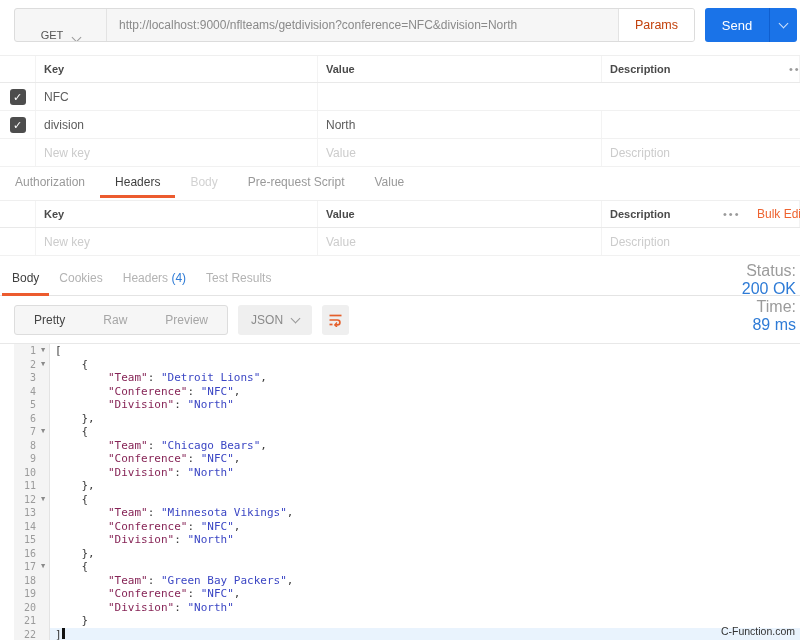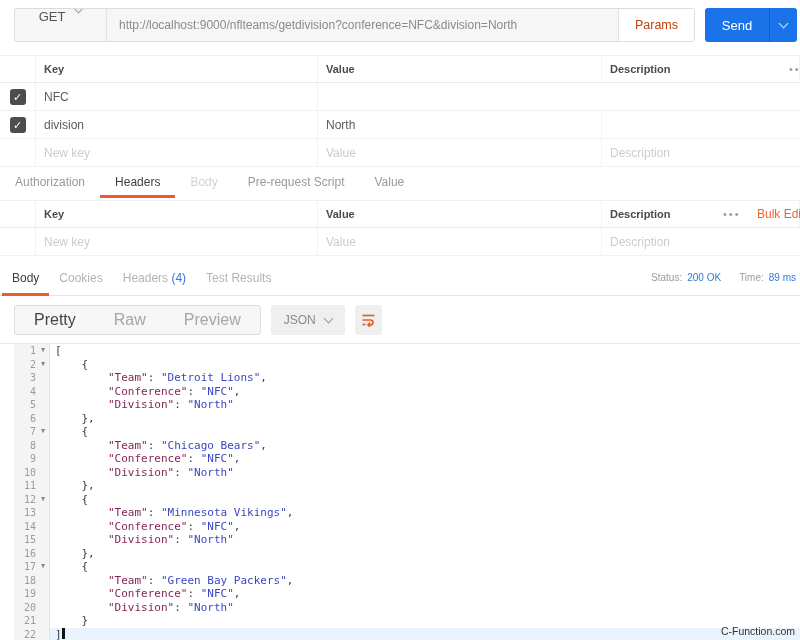--- a/index.html
+++ b/index.html
@@ -9,8 +9,8 @@
   
   .topbar { position:absolute; top:8px; left:14px; right:3px; height:34px; display:flex; }
   .url-group { flex:1; display:flex; border:1px solid #dcdcdc; border-radius:3px; overflow:hidden; background:#f6f6f6; }
-  .method-select { width:92px; display:flex; align-items:flex-start; justify-content:center; gap:10px;
-    border-right:1px solid #e3e3e3; color:#555; font-size:13px; cursor:pointer; }
+  .method-select { width:92px; display:flex; align-items:flex-end; justify-content:center; gap:10px;
+    border-right:1px solid #e3e3e3; color:#555; font-size:11px; cursor:pointer; }
   .chev { width:7px; height:7px; border-right:1.6px solid #9a9a9a; border-bottom:1.6px solid #9a9a9a;
     transform:rotate(45deg); margin-top:-4px; display:inline-block; }
   .chev.white { border-color:#cfe2fb; }

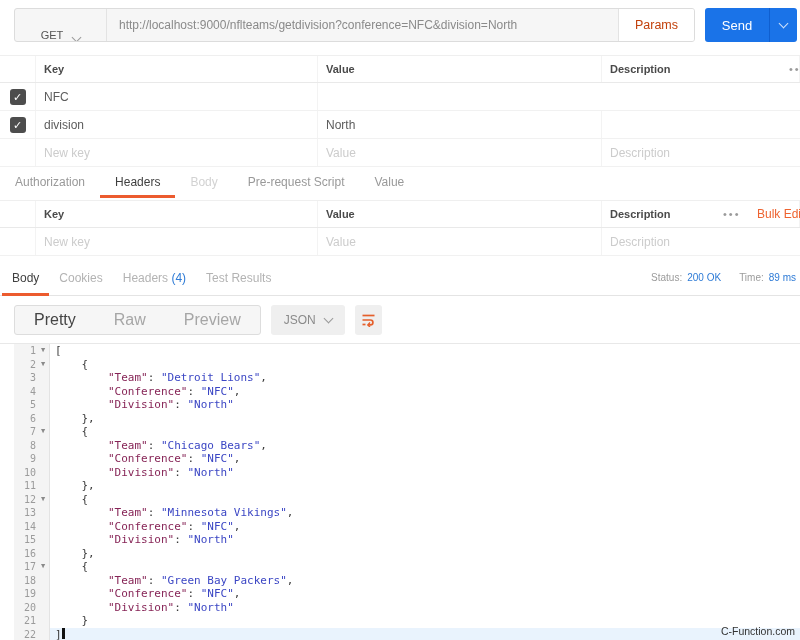--- a/index.html
+++ b/index.html
@@ -56,7 +56,7 @@
   .resp-tabs .tab.active { color:#3f3f3f; border-bottom:3px solid #ec5b2e; }
   .resp-tabs .count { color:#2e7bd6; }
   .resp-meta { position:absolute; right:4px; top:0; height:31px; display:flex;
-    align-items:center; font-size:10px; }
+    align-items:flex-end; font-size:16px;flex-direction:column; }
   .resp-meta .lbl { color:#9b9b9b; margin-left:18px; }
   .resp-meta .val { color:#2e7bd6; margin-left:5px; }
 

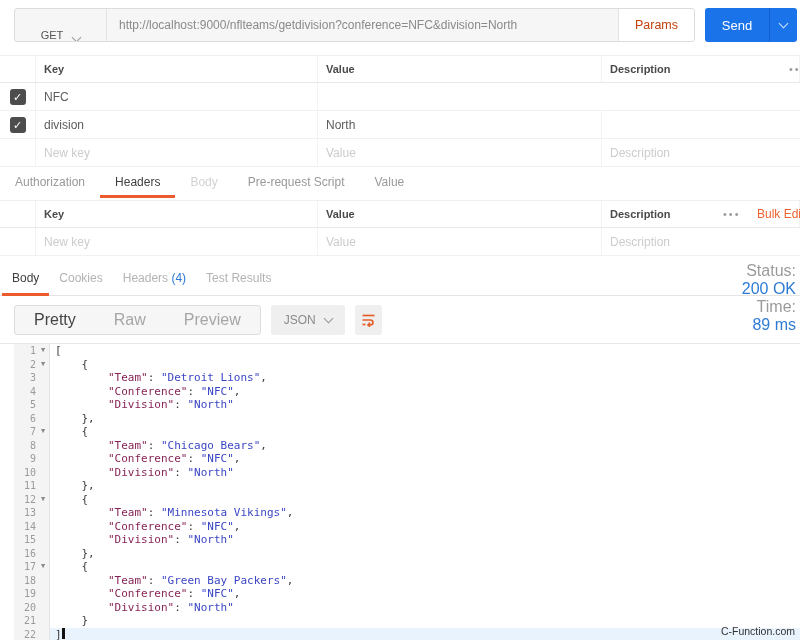--- a/index.html
+++ b/index.html
@@ -63,7 +63,7 @@
   
   .resp-toolbar { position:absolute; top:305px; left:14px; height:30px; display:flex; }
   .view-group { display:flex; border:1px solid #ddd; border-radius:3px; background:#f6f6f6; overflow:hidden; }
-  .view-btn { padding:0 19px; font-size:16px; color:#a6a6a6; line-height:28px; cursor:pointer; }
+  .view-btn { padding:0 19px; font-size:12px; color:#a6a6a6; line-height:28px; cursor:pointer; }
   .view-btn.active { color:#454545; }
   .format-select { display:flex; align-items:center; gap:9px; padding:0 13px; background:#efefef;
     border-radius:3px; color:#8a8a8a; font-size:12px; margin-left:10px; cursor:pointer; }

